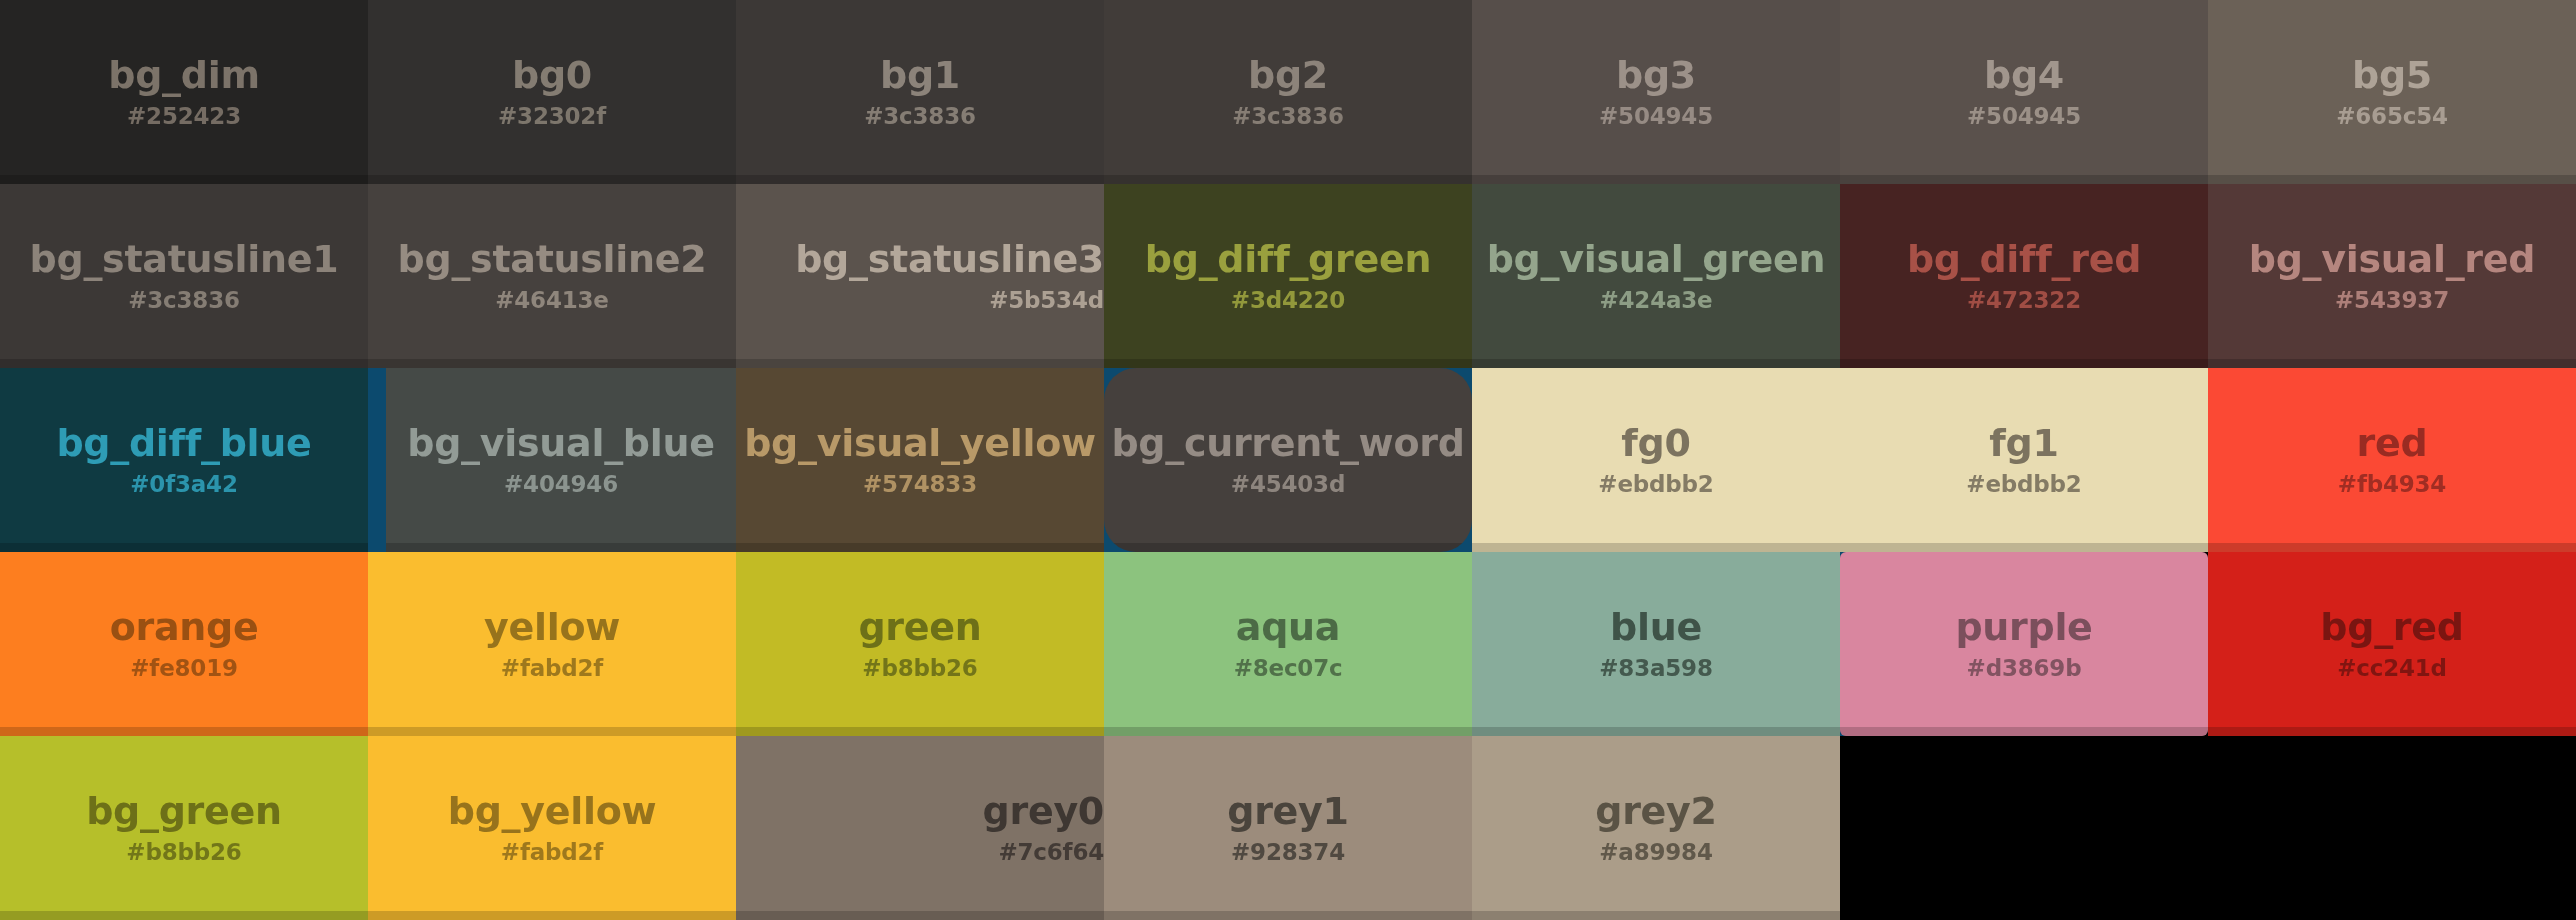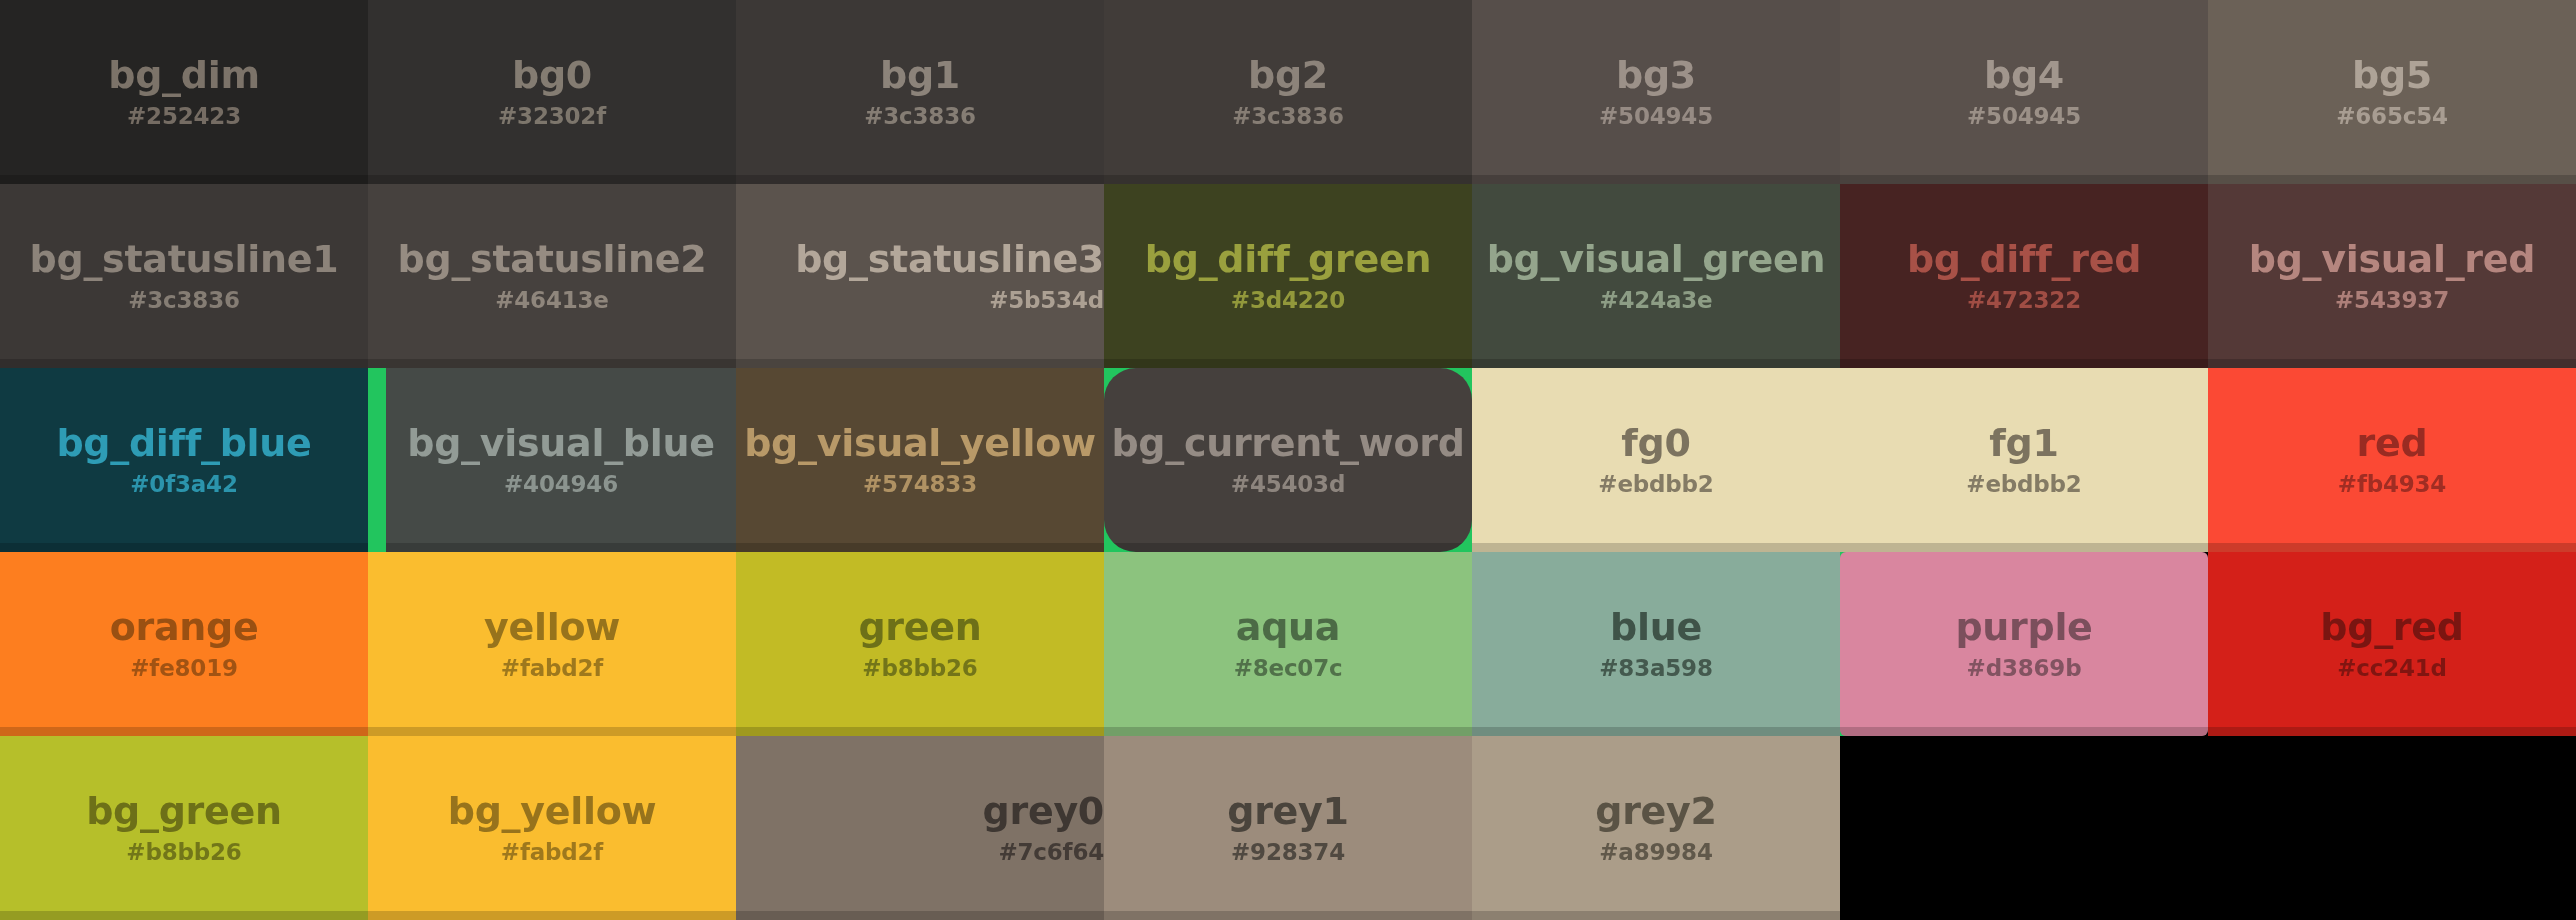--- a/index.html
+++ b/index.html
@@ -21,7 +21,7 @@
     display: grid;
     grid-template-columns: 368px 368px 368px 368px 368px 368px 368px;
     grid-template-rows: 184px 184px 184px 184px 184px;
-    background: #22c55e;
+    background: #0c4a6e;
   }
 
   .swatch {

